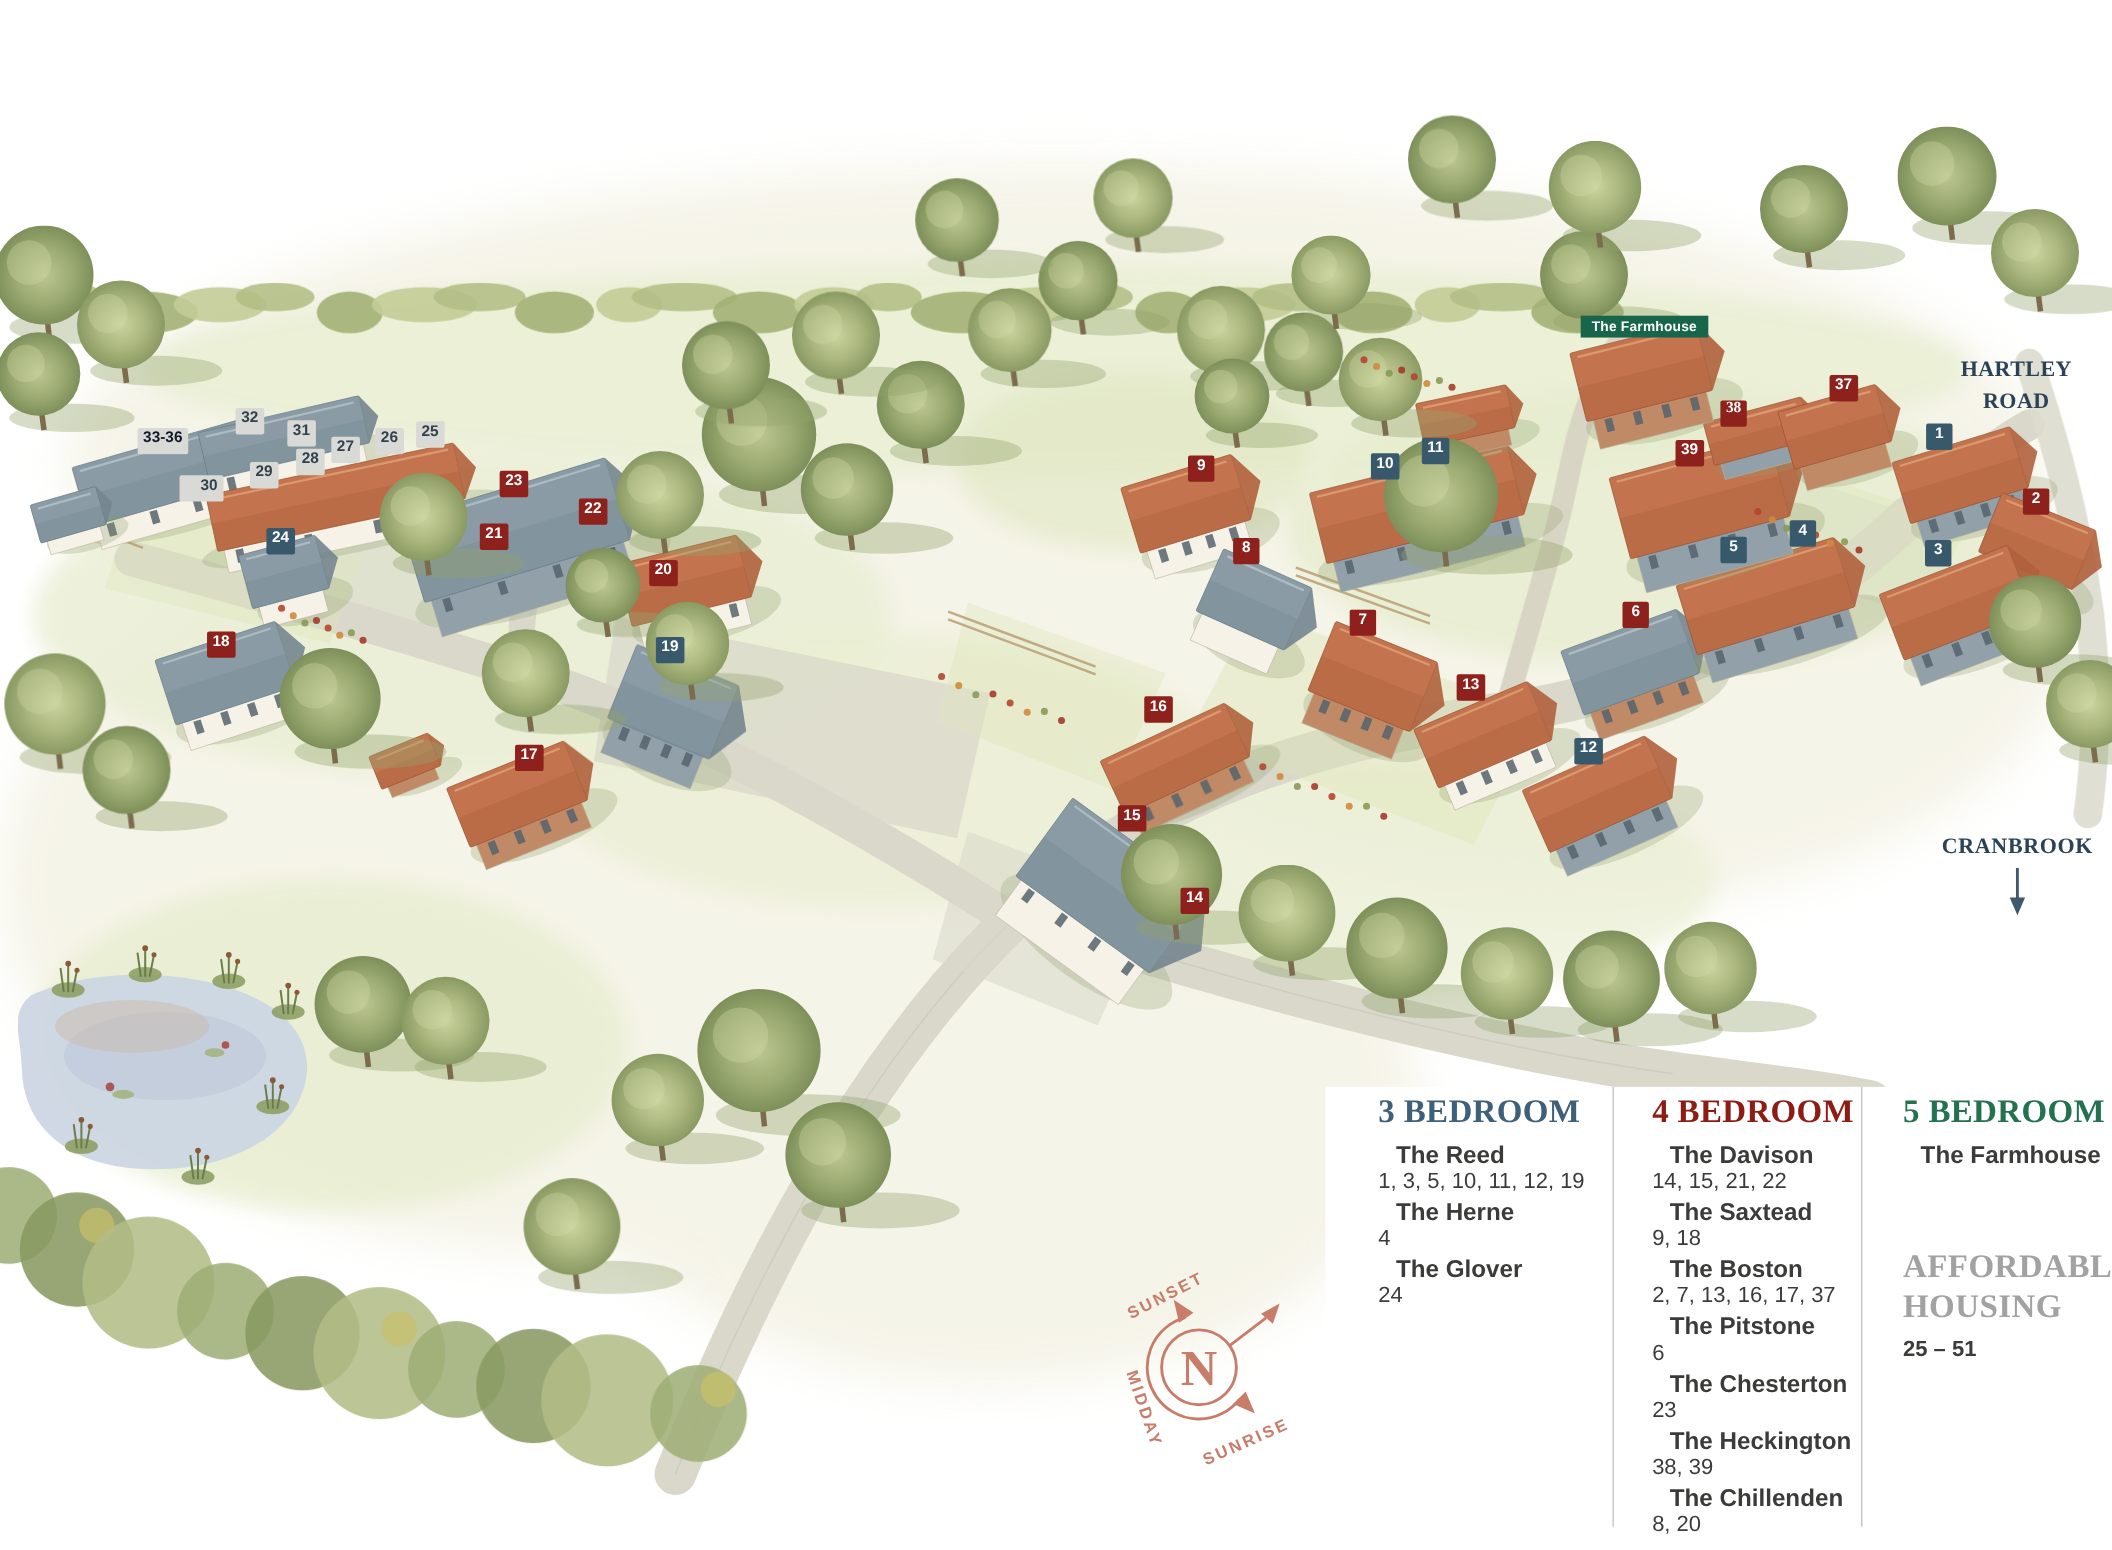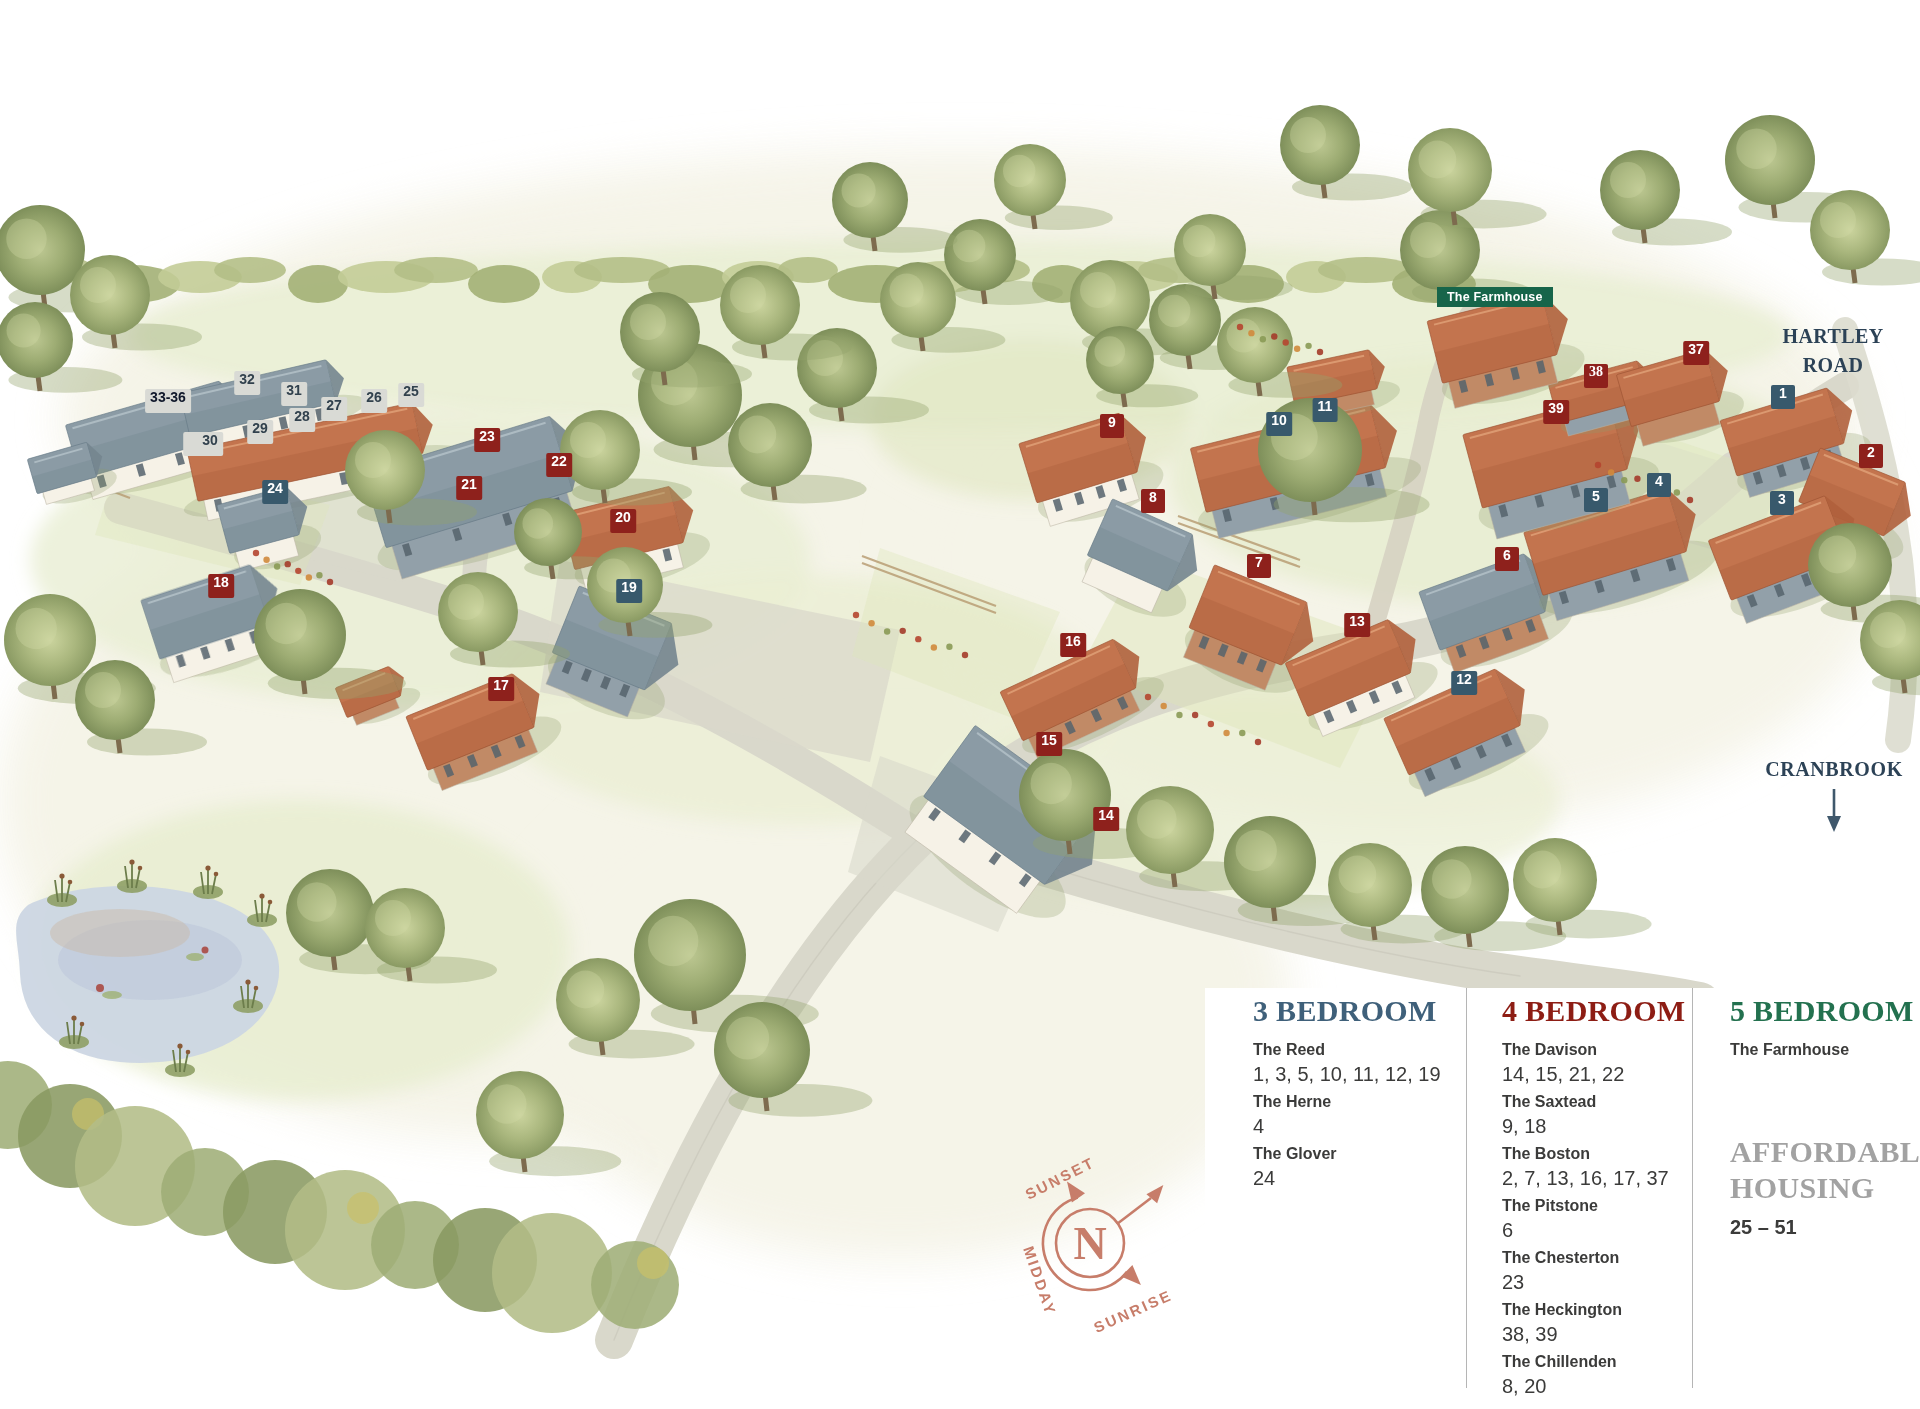--- a/index.html
+++ b/index.html
@@ -11,7 +11,7 @@
   .marker{position:absolute;transform:translate(-50%,-50%);min-width:24px;height:24px;
           line-height:24px;padding:0 5px;box-sizing:border-box;text-align:center;
           font:700 14px "Liberation Sans", sans-serif;color:#fff;border-radius:2px;
-          cursor:pointer;white-space:nowrap;margin-left:20px;}
+          cursor:pointer;white-space:nowrap;}
   .m-three_bed{background:#38596c;}
   .m-four_bed{background:#8e211c;}
   .m-affordable{background:#d9dad5;color:#31414d;}

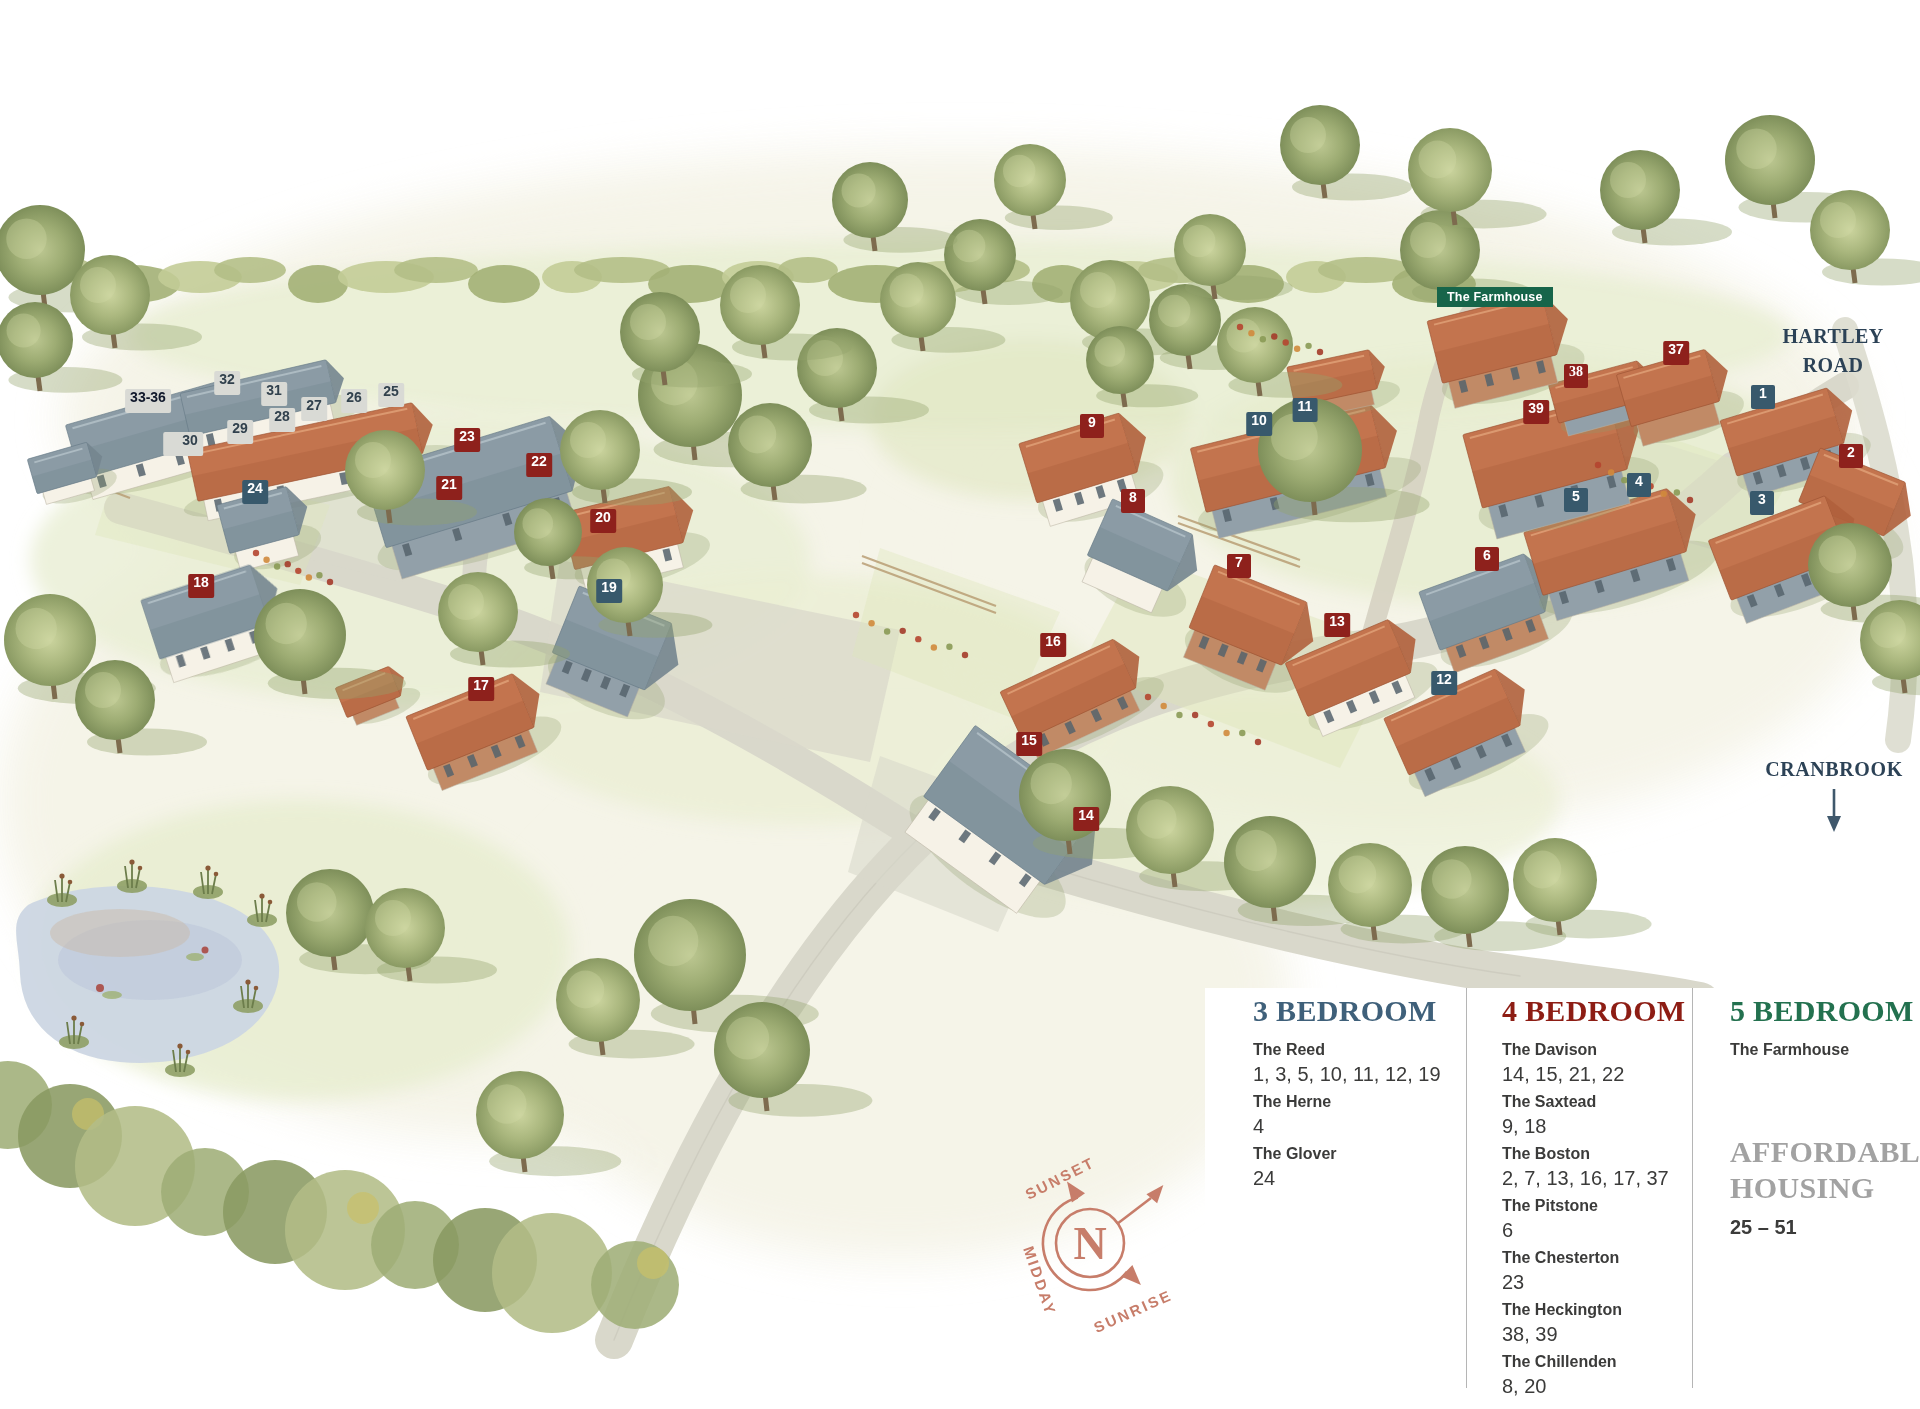--- a/index.html
+++ b/index.html
@@ -42,7 +42,7 @@
   .lhead{font:700 30px "Liberation Serif", serif;letter-spacing:.3px;line-height:1.1;
          margin-bottom:10px;white-space:nowrap;}
   .item{margin-bottom:2px;}
-  .iname{font-weight:700;font-size:16px;line-height:25px;}
+  .iname{font-weight:700;font-size:22px;line-height:25px;margin-left:16px;}
   .iplots{font-weight:400;font-size:20px;line-height:25px;}
   .aff{margin-top:72px;width:190px;}
   .ahead{font:700 30px "Liberation Serif", serif;color:#a2a2a2;line-height:1.2;letter-spacing:.4px;}

